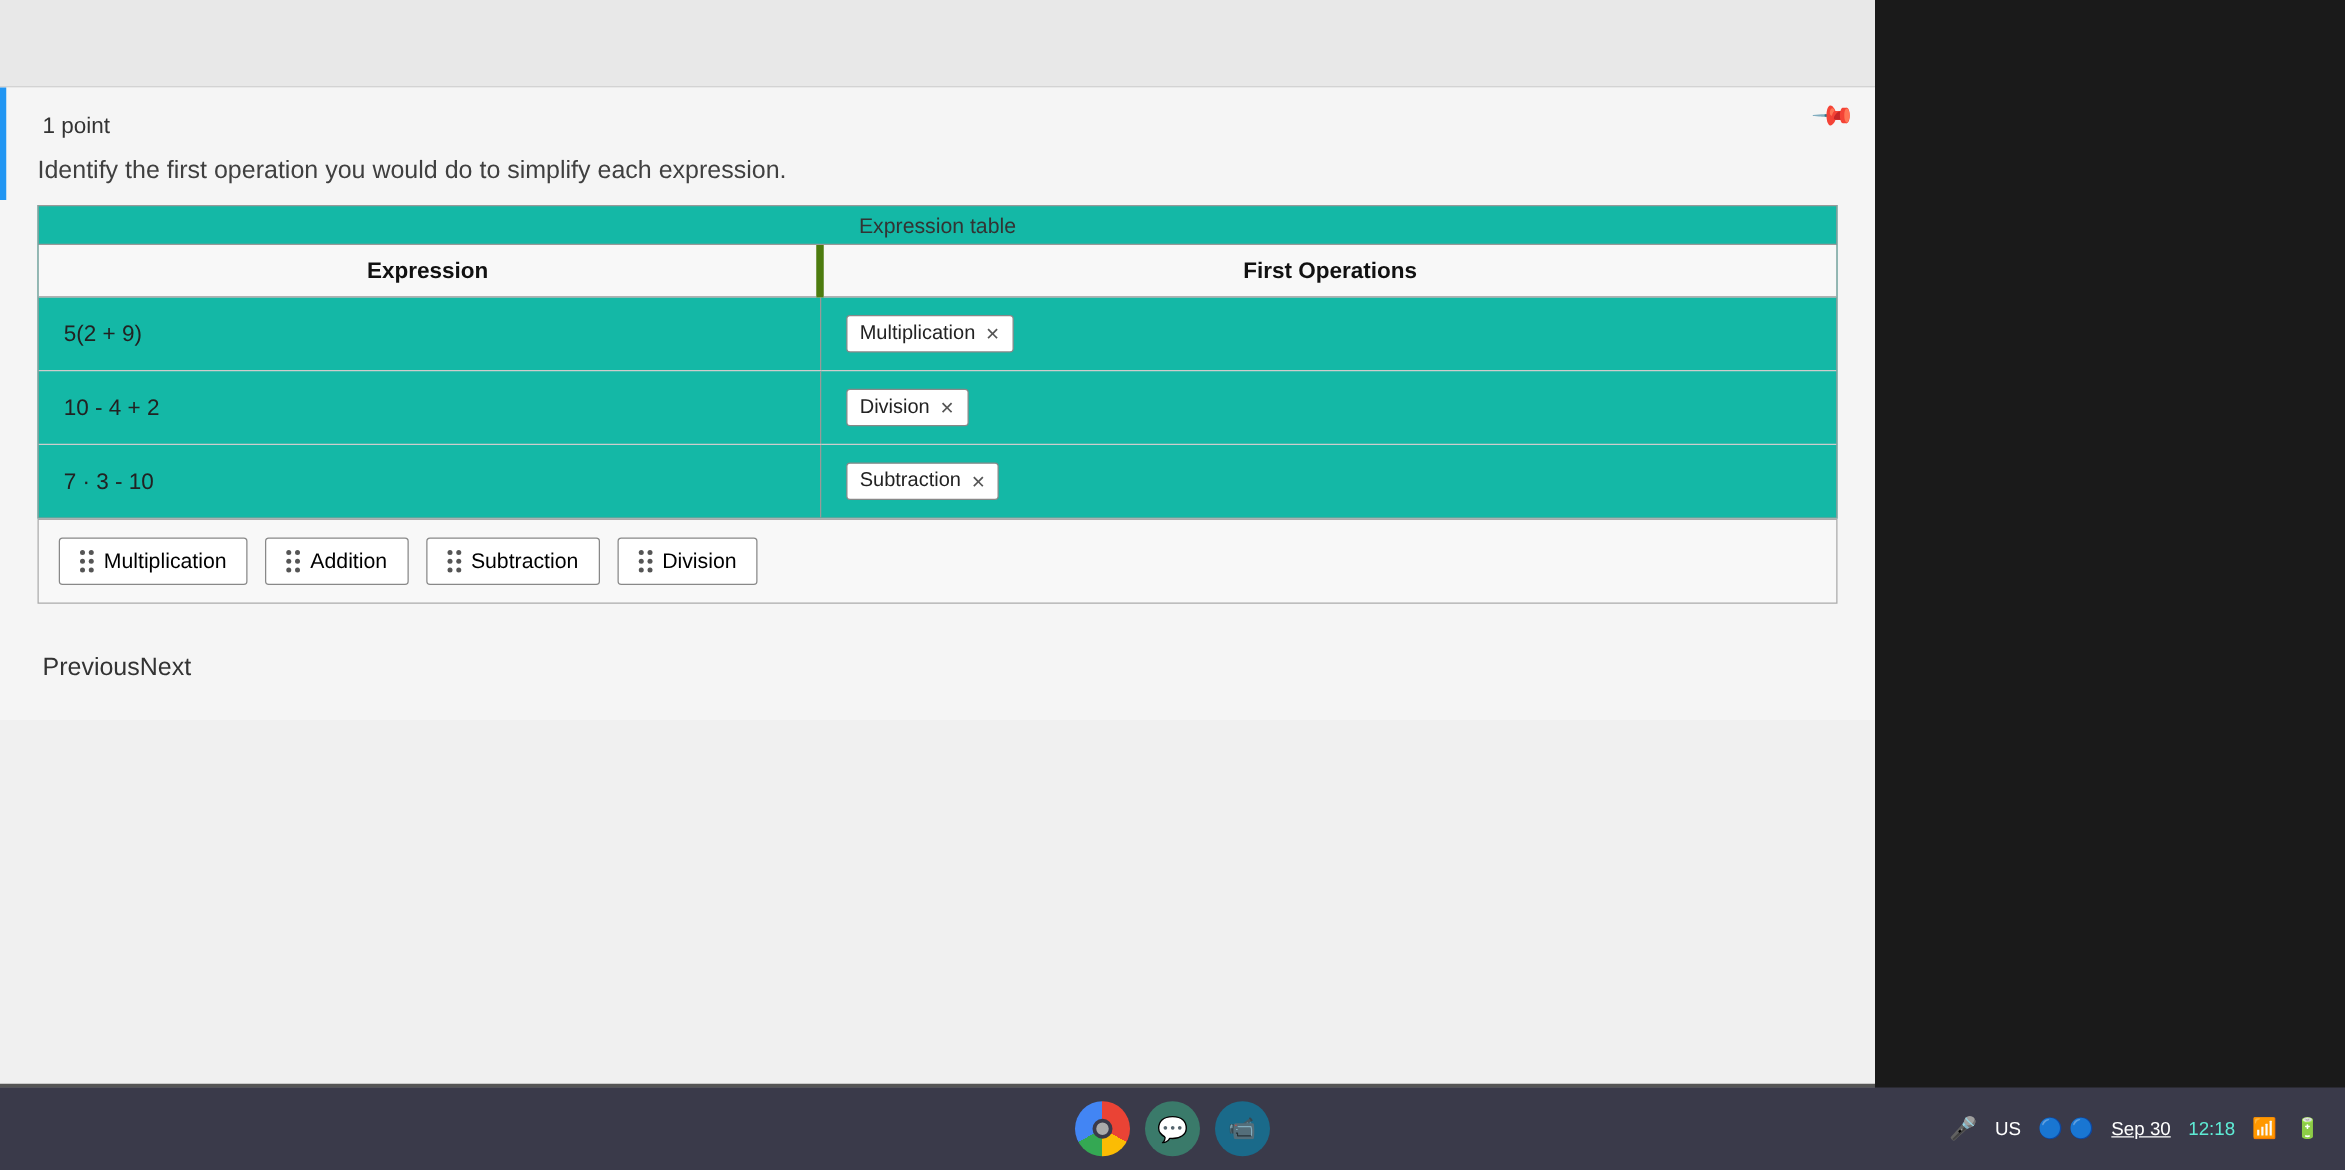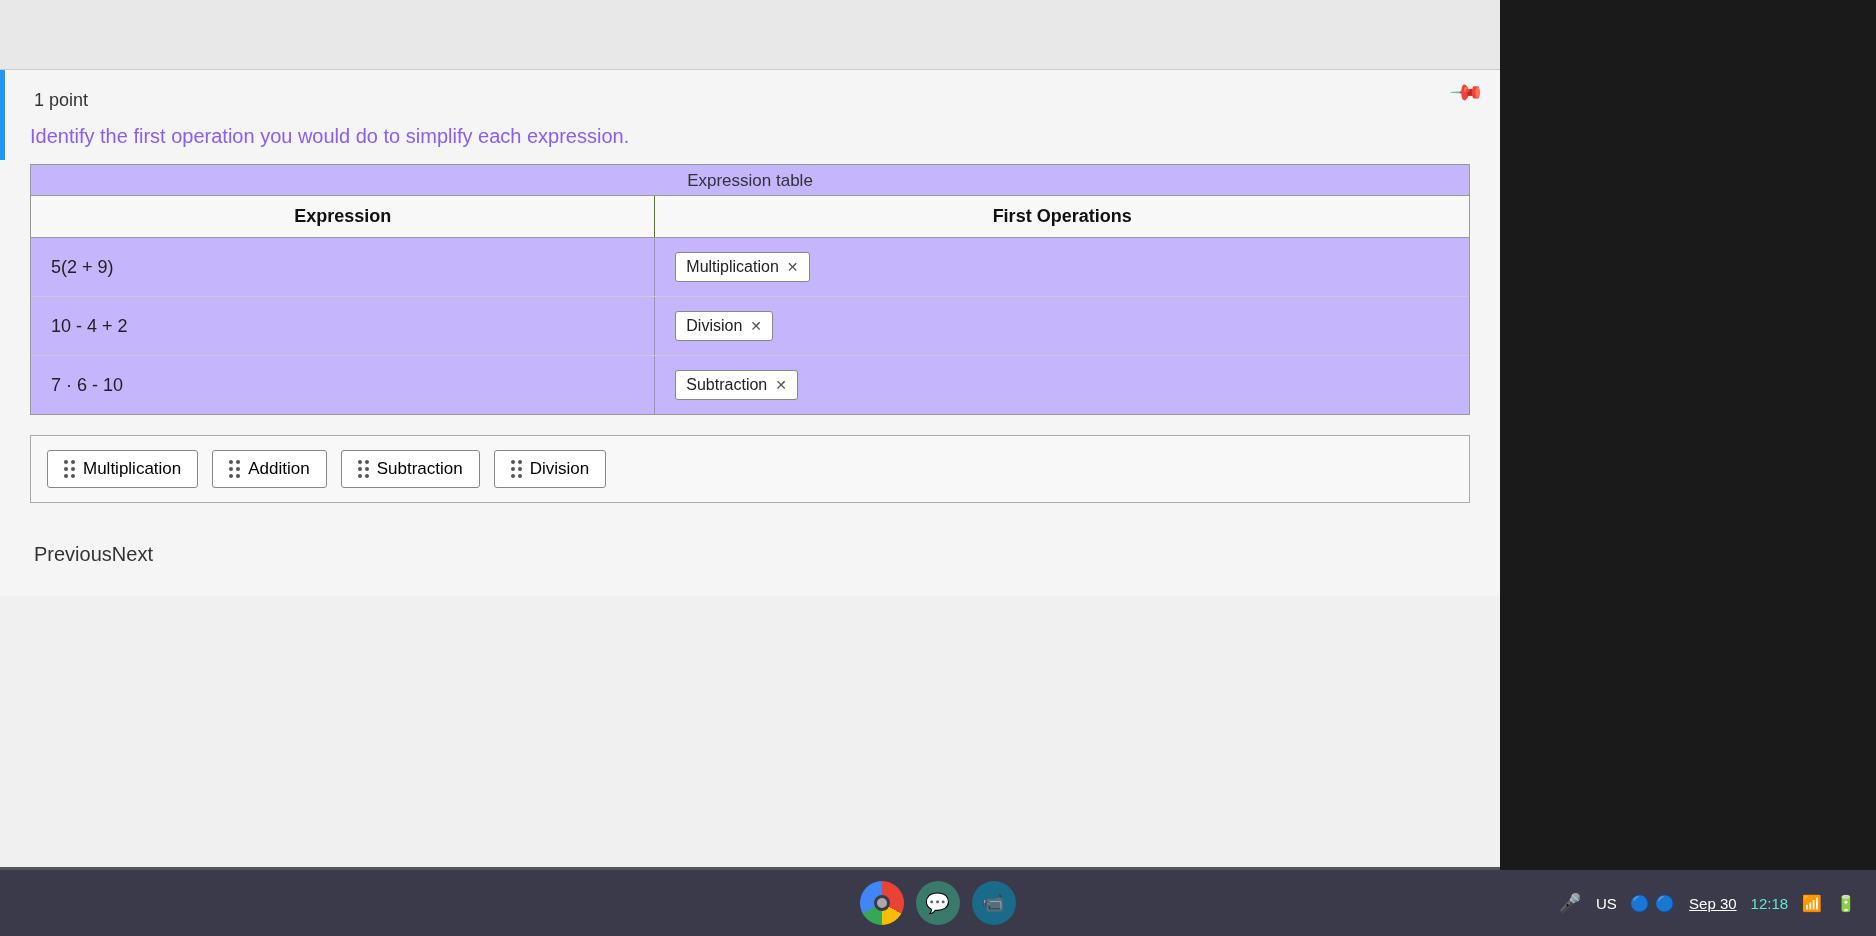--- a/index.html
+++ b/index.html
@@ -53,7 +53,7 @@
 
     .question-text {
       font-size: 20px;
-      color: #8b5cf6;
+      color: #404040;
       margin-bottom: 16px;
     }
 

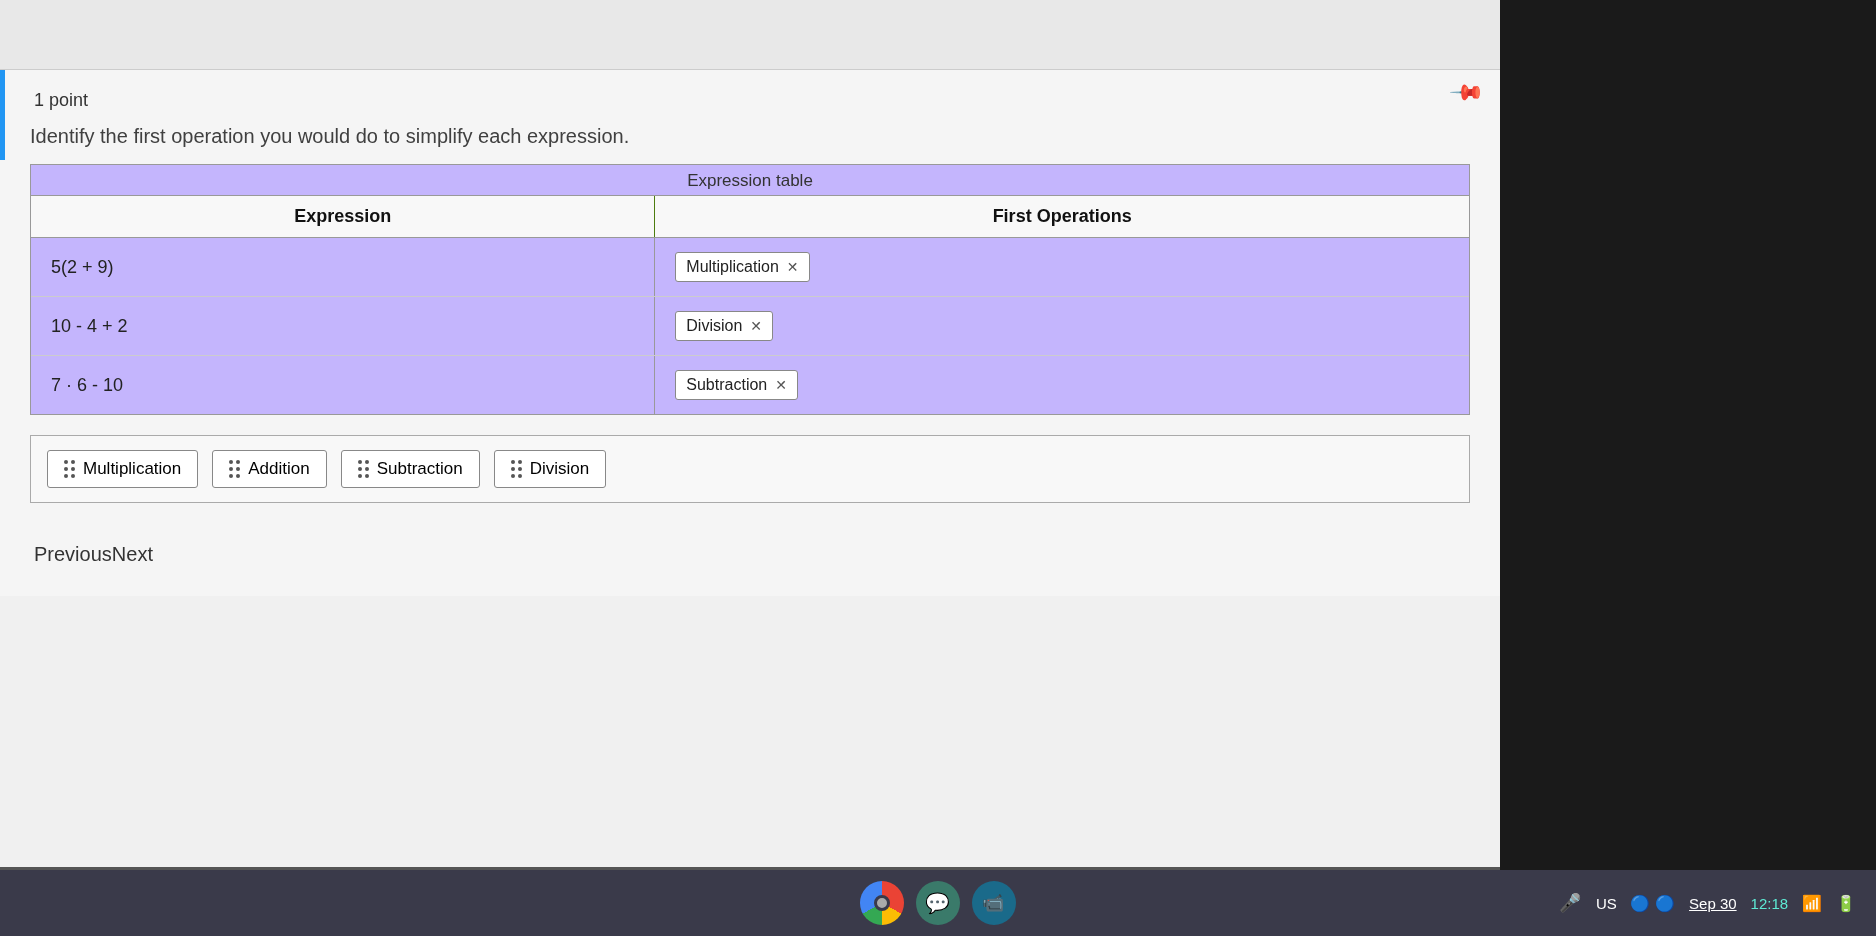--- a/index.html
+++ b/index.html
@@ -60,8 +60,7 @@
     
     .table-wrapper {
       border: 1px solid #999;
-      margin-bottom: 20px;
-      background: #c4b5fd;
+      background: #14b8a6;
     }
 
     .table-caption {

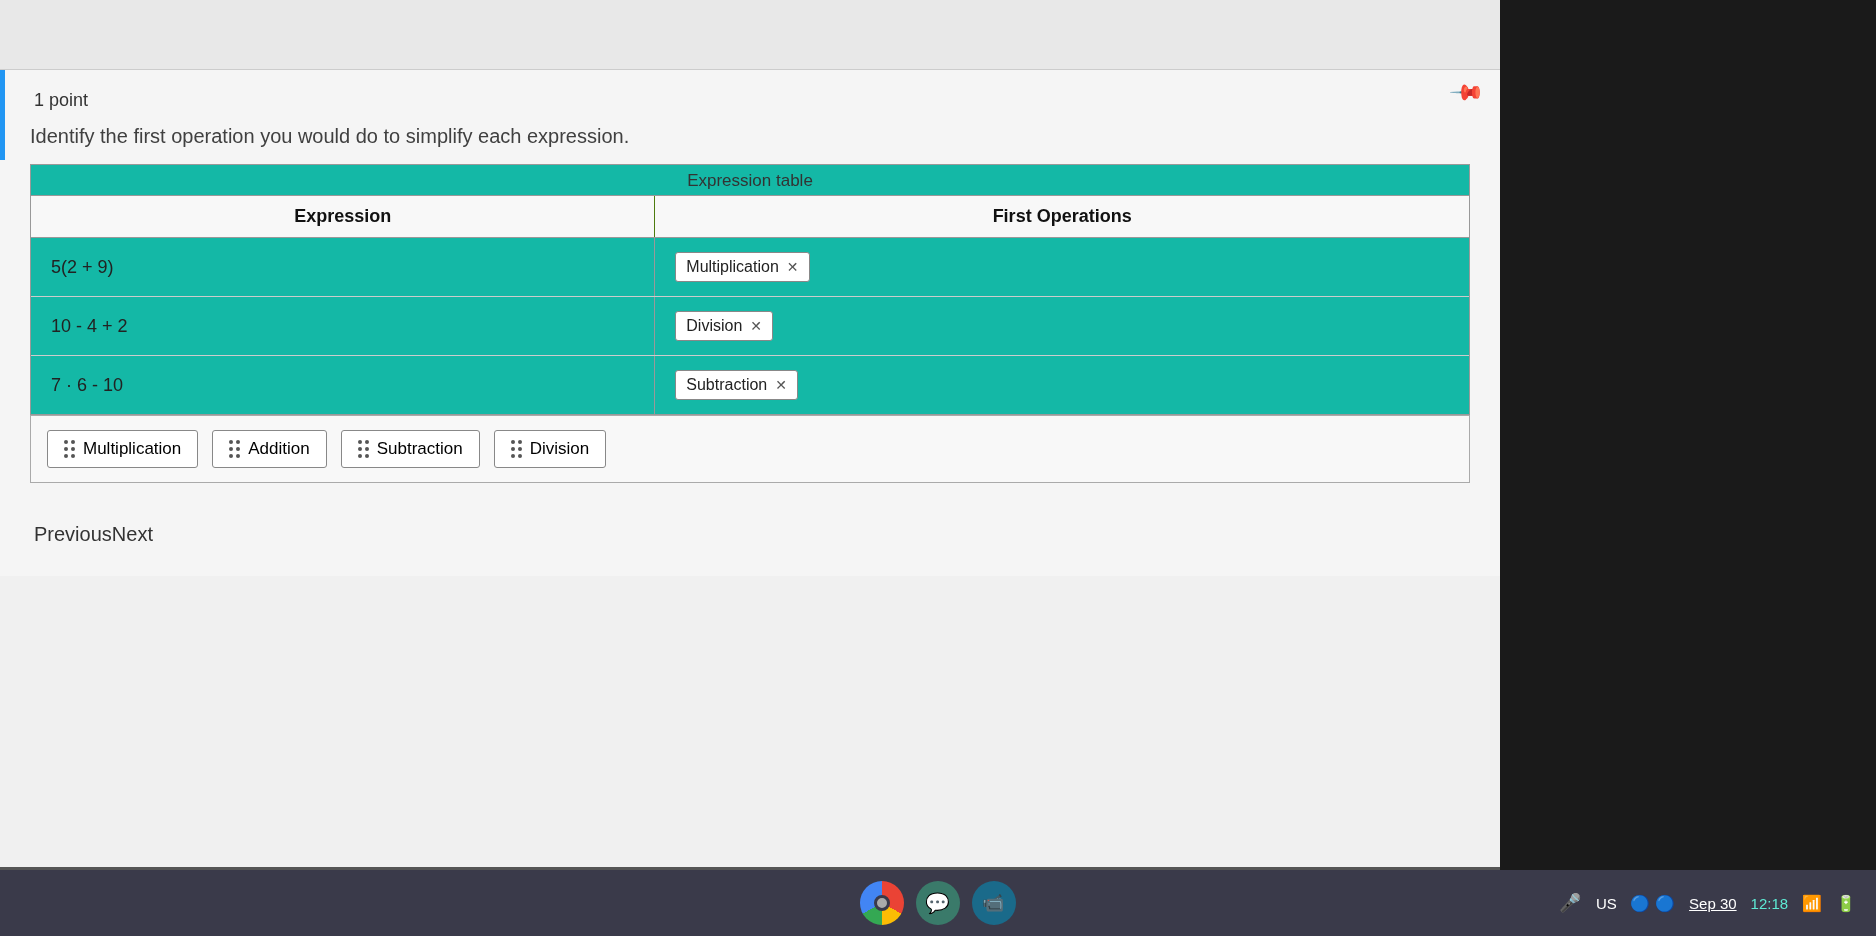--- a/index.html
+++ b/index.html
@@ -82,7 +82,7 @@
       font-weight: bold;
       color: #111;
       border-bottom: 1px solid #999;
-      border-right: 1px solid #4d7c0f;
+      border-right: 6px solid #4d7c0f;
       text-align: center;
       background: #f8f8f8;
     }

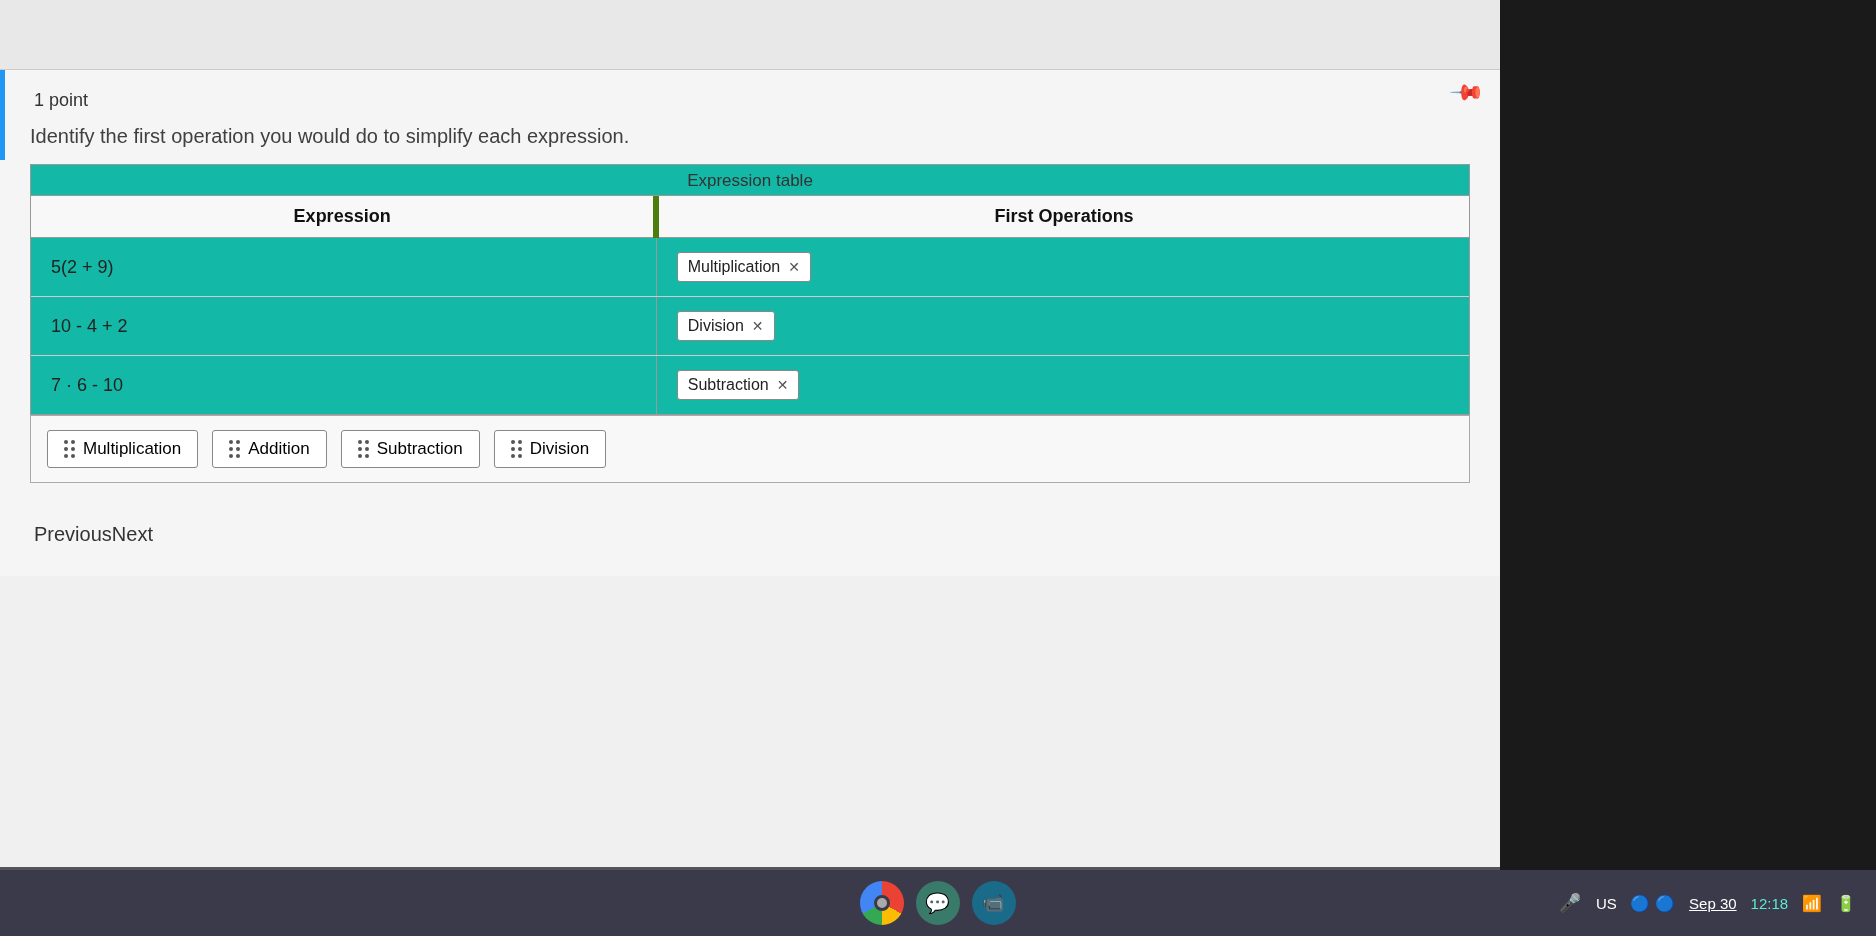--- a/index.html
+++ b/index.html
@@ -288,7 +288,7 @@
               </td>
             </tr>
             <tr>
-              <td>7 · 6 - 10</td>
+              <td>7 · 3 - 10</td>
               <td>
                 <span class="answer-tag">
                   <span>Subtraction</span>

